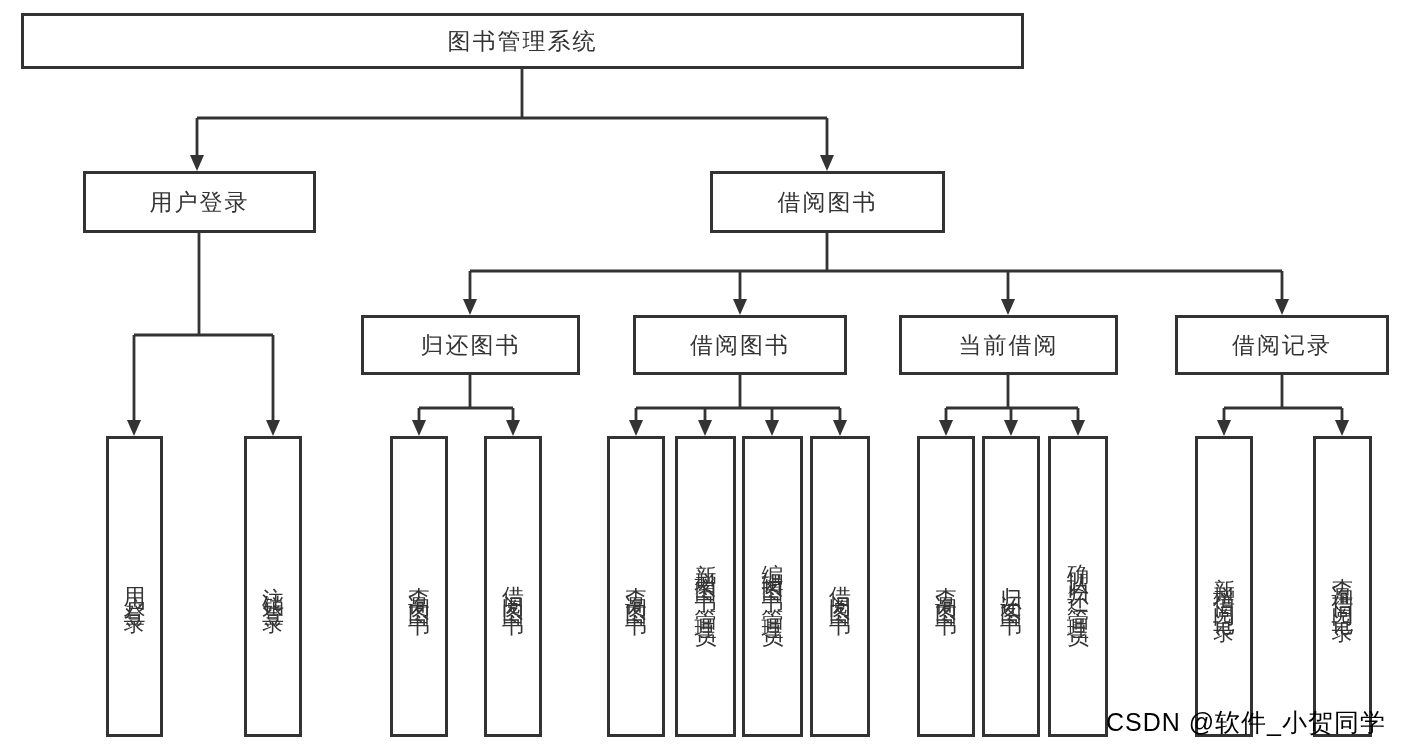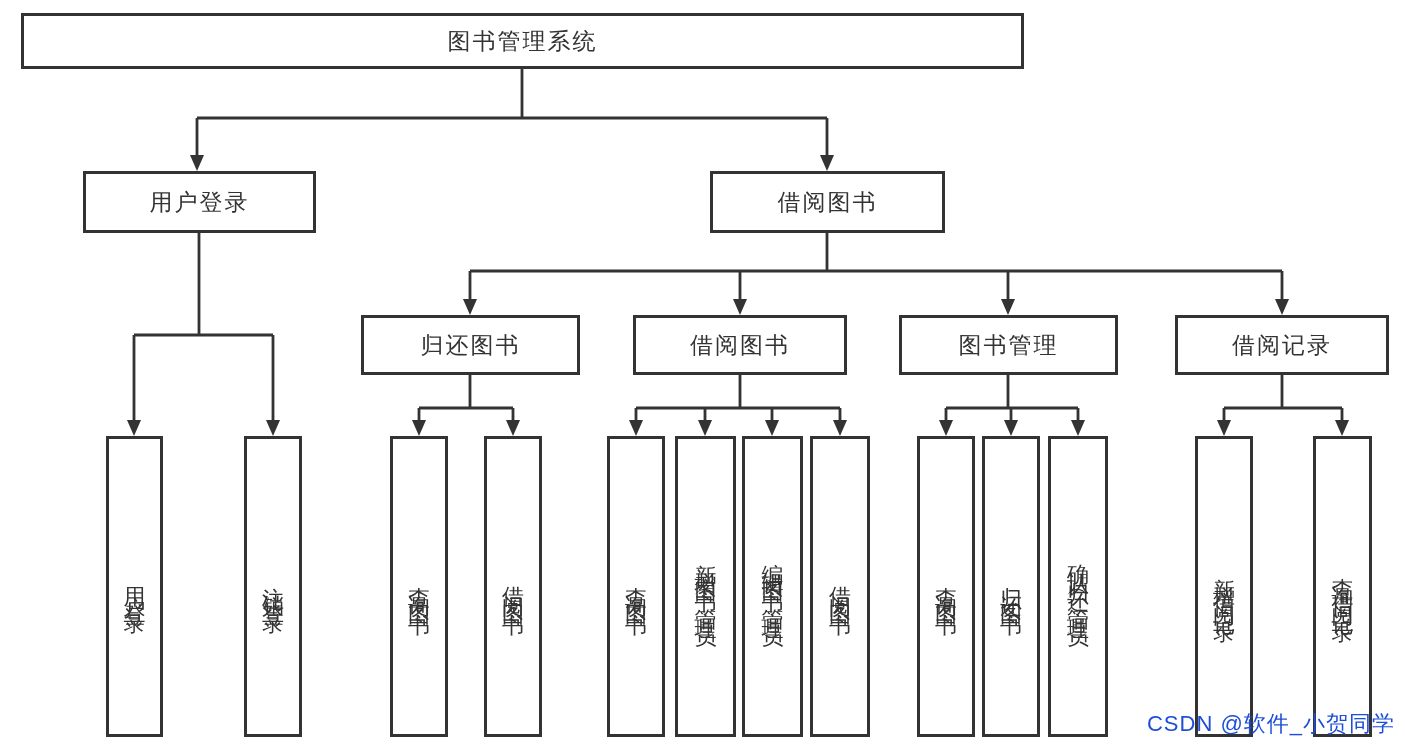--- a/index.html
+++ b/index.html
@@ -110,7 +110,7 @@
     <span>借阅图书</span>
   </div>
   <div class="node box-h" style="left:899px;top:315px;width:219px;height:60px">
-    <span>图书管理</span>
+    <span>当前借阅</span>
   </div>
   <div class="node box-h" style="left:1175px;top:315px;width:214px;height:60px">
     <span>借阅记录</span>

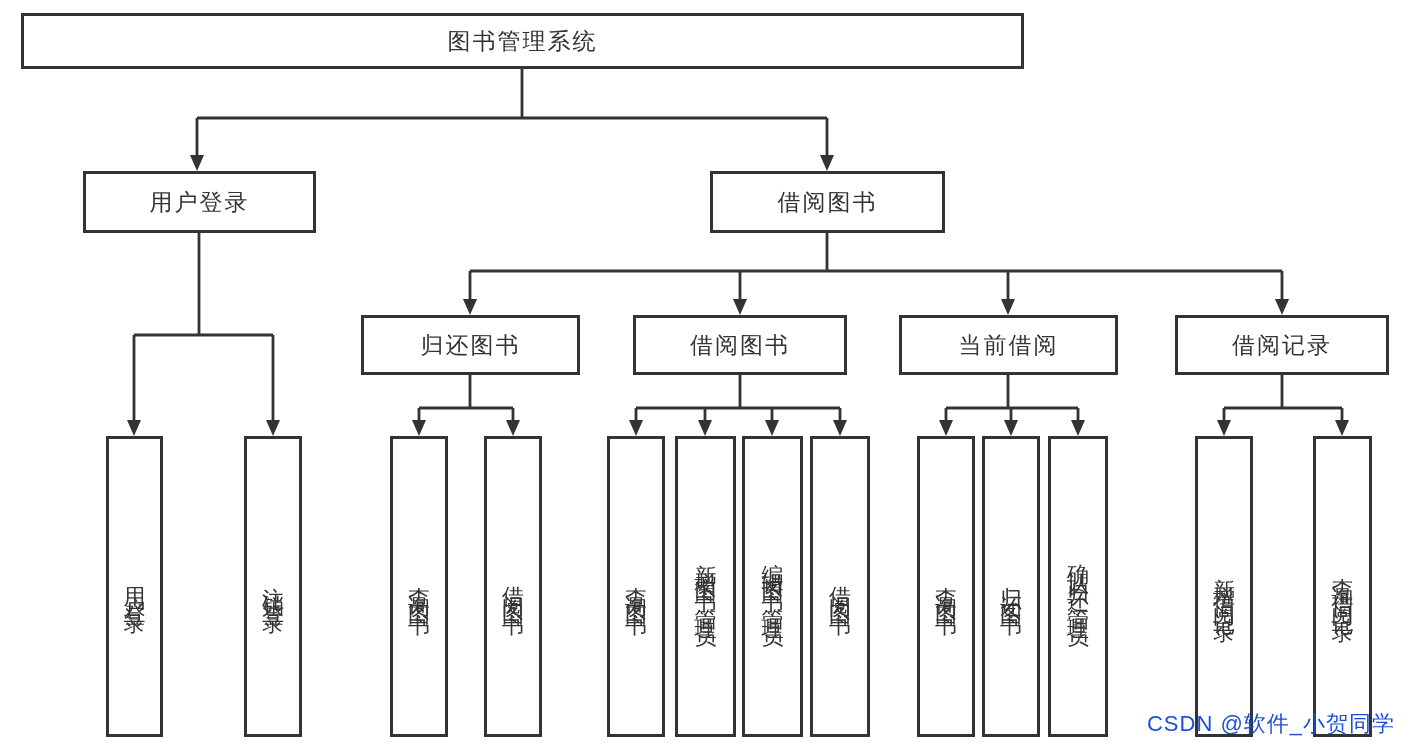--- a/index.html
+++ b/index.html
@@ -38,11 +38,11 @@
   }
   .watermark {
     position: absolute;
-    right: 10px;
+    right: 19px;
     bottom: 8px;
-    font-size: 22px;
+    font-size: 25px;
     letter-spacing: 1px;
-    color: #1d4ed8;
+    color: #000000;
     white-space: nowrap;
     z-index: 5;
   }

